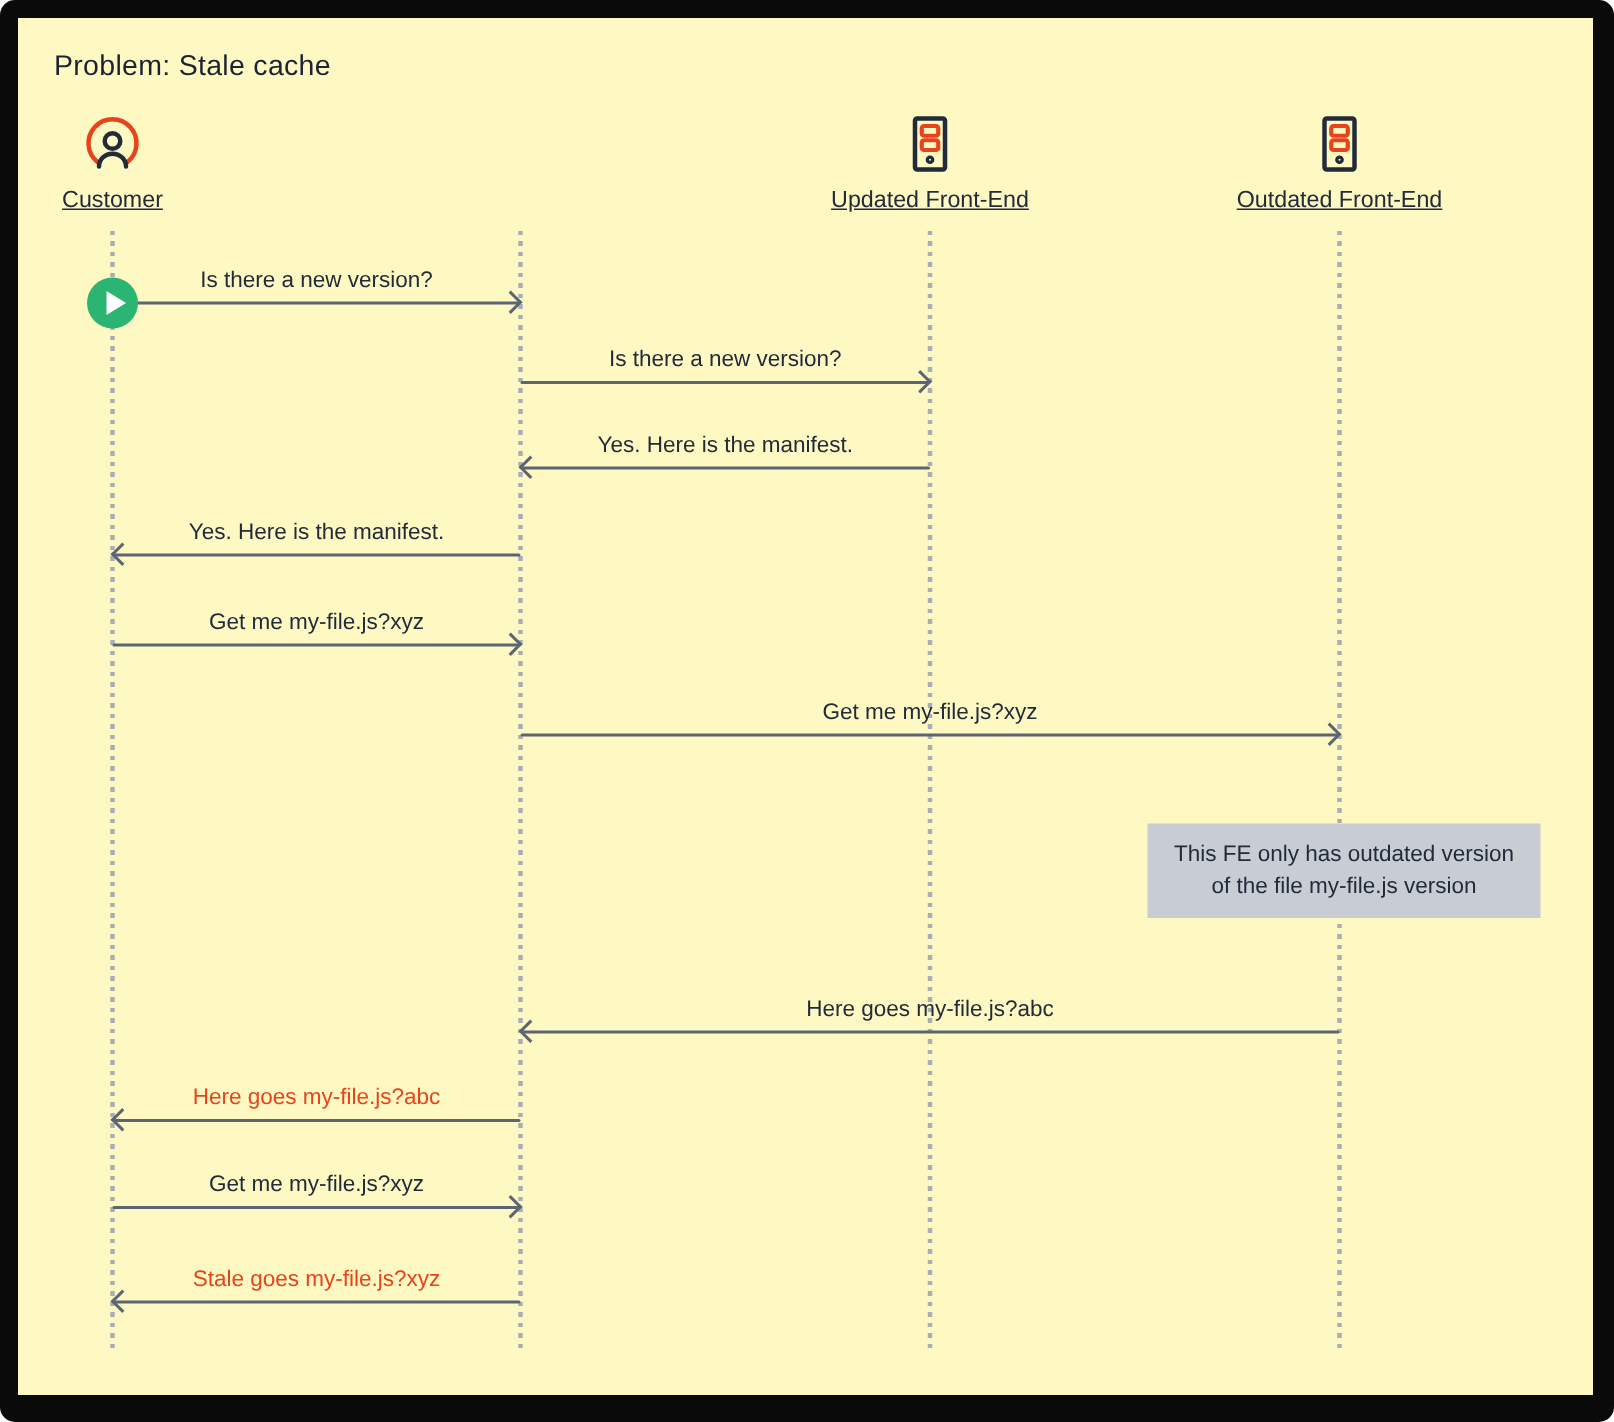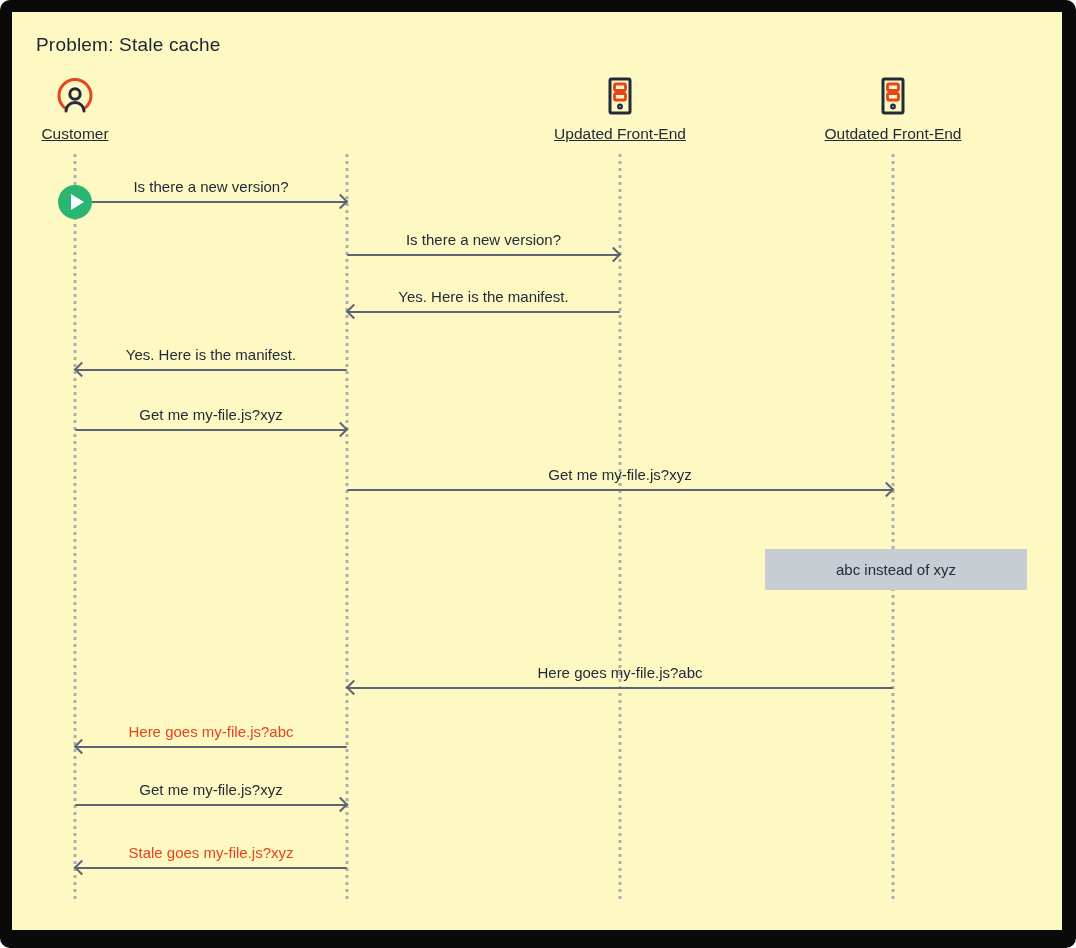--- a/index.html
+++ b/index.html
@@ -172,6 +172,7 @@
     </div>
 
     <div class="note" style="left:753px;top:537px;width:262px">
+      <div>This FE only has outdated version</div>
       <div>abc instead of xyz</div>
     </div>
 

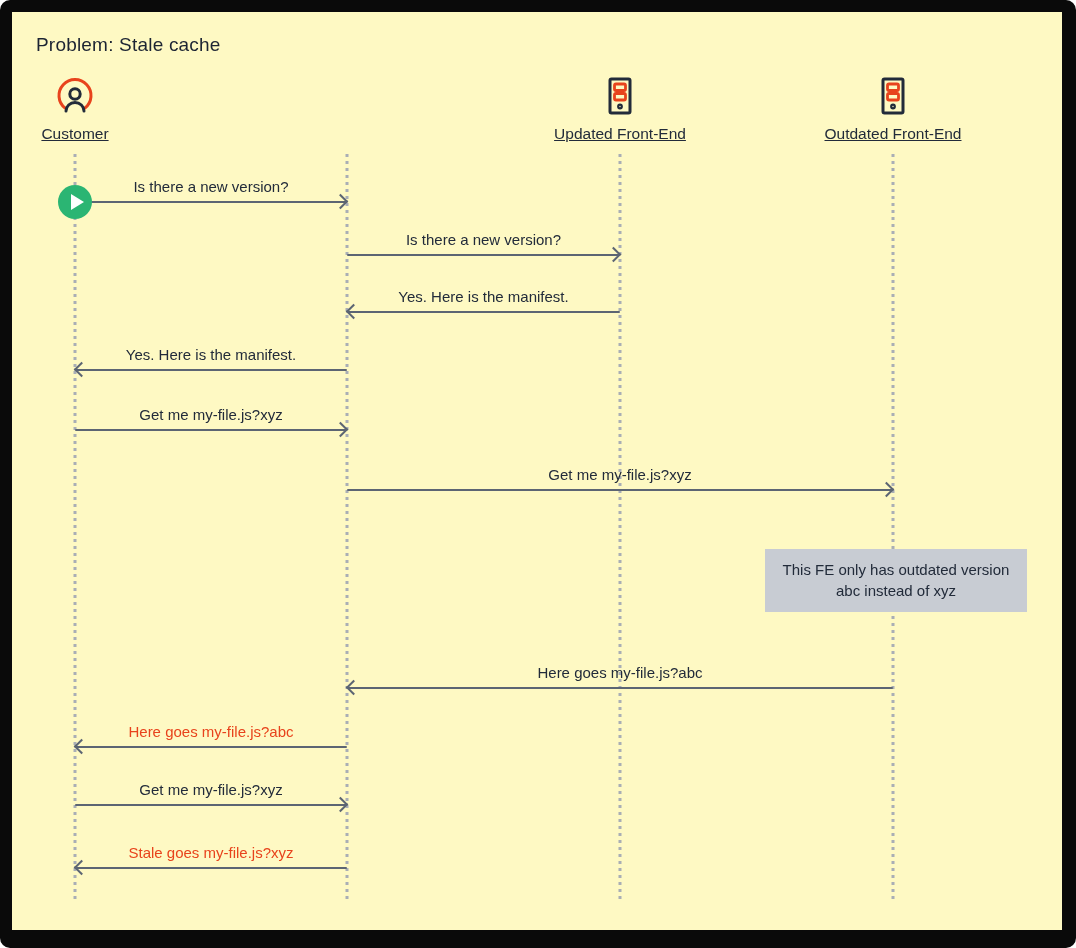--- a/index.html
+++ b/index.html
@@ -173,6 +173,7 @@
 
     <div class="note" style="left:753px;top:537px;width:262px">
       <div>This FE only has outdated version</div>
+      <div>of the file my-file.js version</div>
       <div>abc instead of xyz</div>
     </div>
 

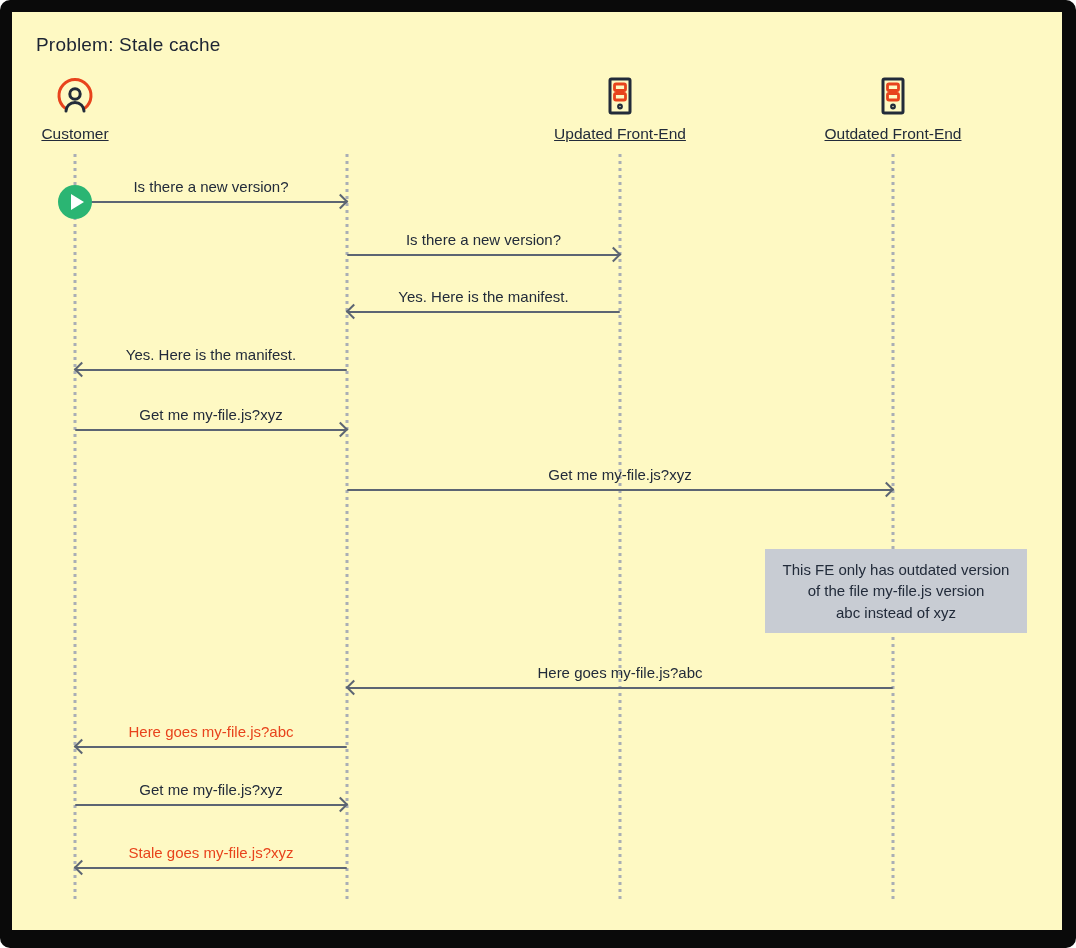--- a/index.html
+++ b/index.html
@@ -174,7 +174,6 @@
     <div class="note" style="left:753px;top:537px;width:262px">
       <div>This FE only has outdated version</div>
       <div>of the file my-file.js version</div>
-      <div>abc instead of xyz</div>
     </div>
 
   </div>

